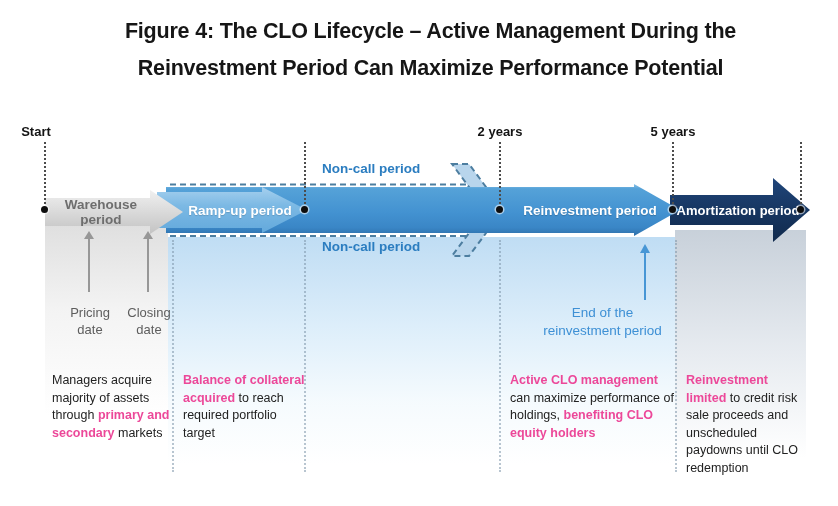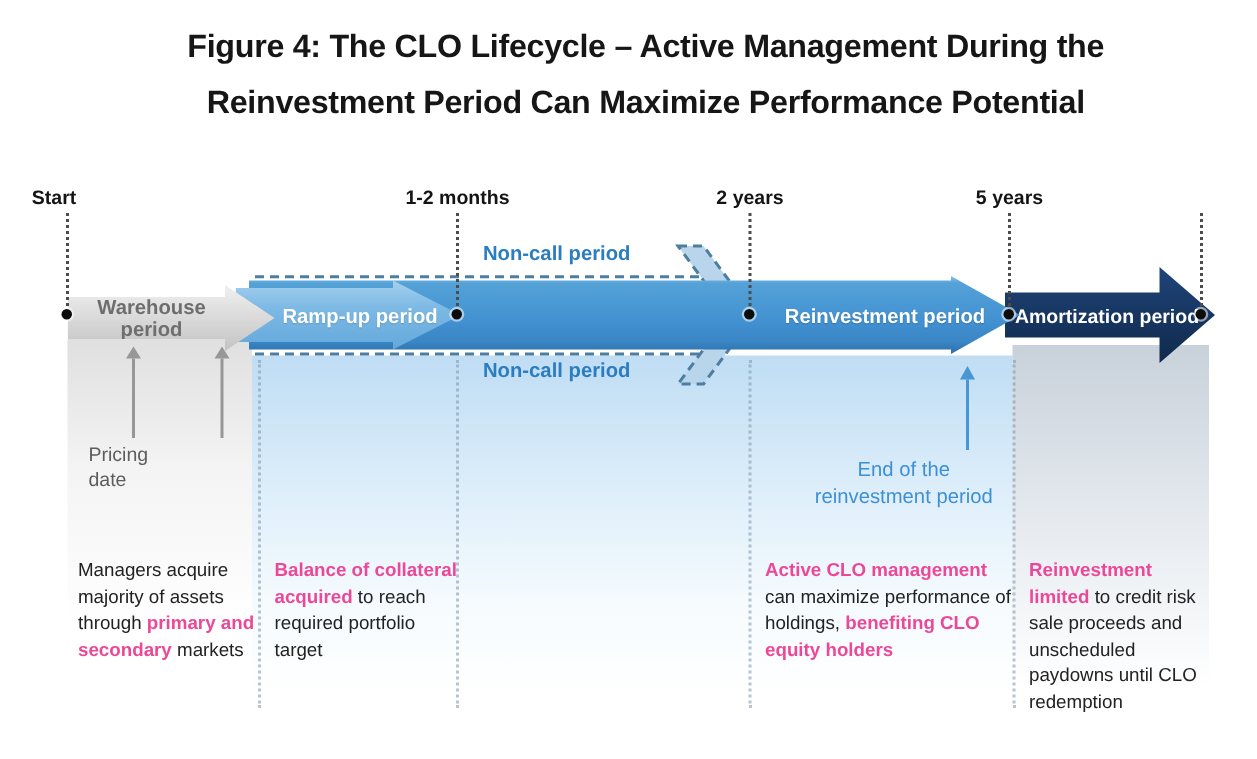--- a/index.html
+++ b/index.html
@@ -132,7 +132,6 @@
   <div class="noncall" style="left:322px;top:239px;">Non-call period</div>
 
   <div class="mlabel" style="left:6px;width:60px;">Start</div>
-  <div class="mlabel" style="left:245px;width:120px;">1-2 months</div>
   <div class="mlabel" style="left:440px;width:120px;">2 years</div>
   <div class="mlabel" style="left:613px;width:120px;">5 years</div>
 

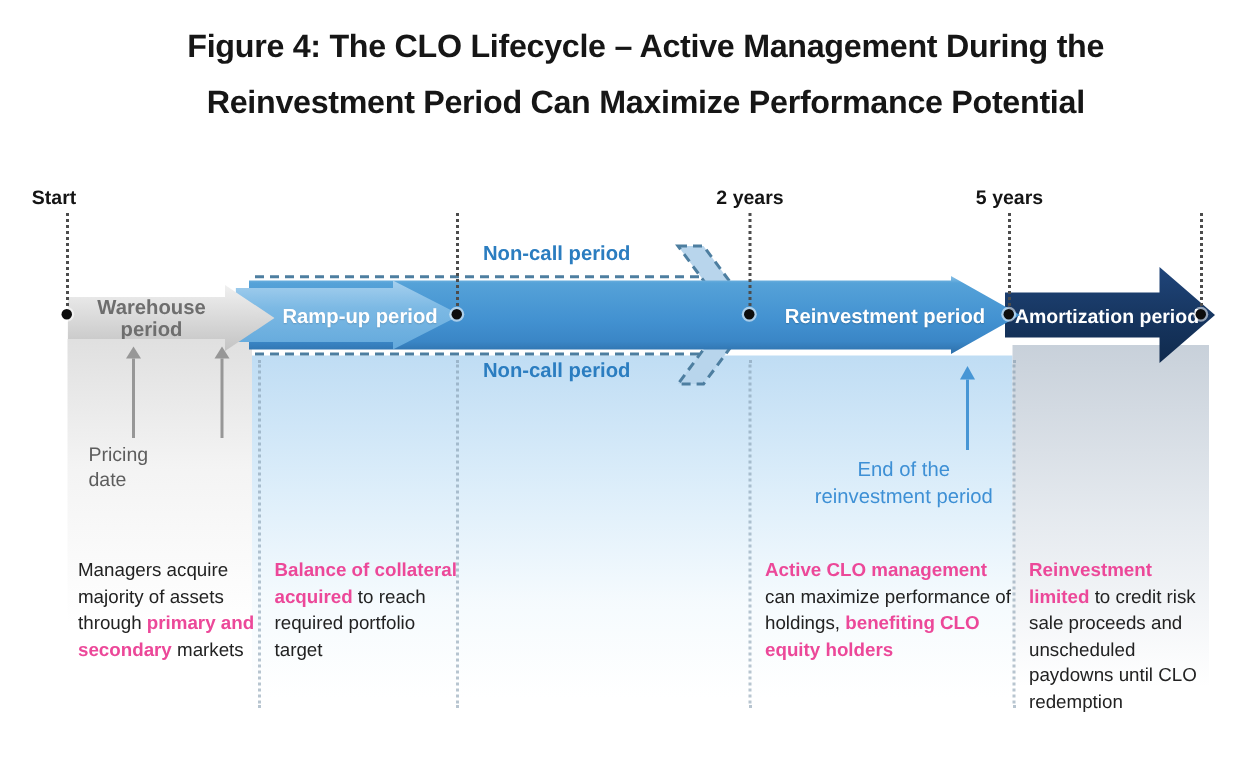--- a/index.html
+++ b/index.html
@@ -73,7 +73,7 @@
   .uphead{position:absolute;top:231px;width:0;height:0;z-index:8;
           border-left:5px solid transparent;border-right:5px solid transparent;
           border-bottom:8px solid #979797;}
-  .datelabel{position:absolute;top:294px;width:62px;
+  .datelabel{position:absolute;top:304px;width:62px;text-align:center;
              font-size:13px;color:#5d5d5d;line-height:17px;z-index:9;}
 
   

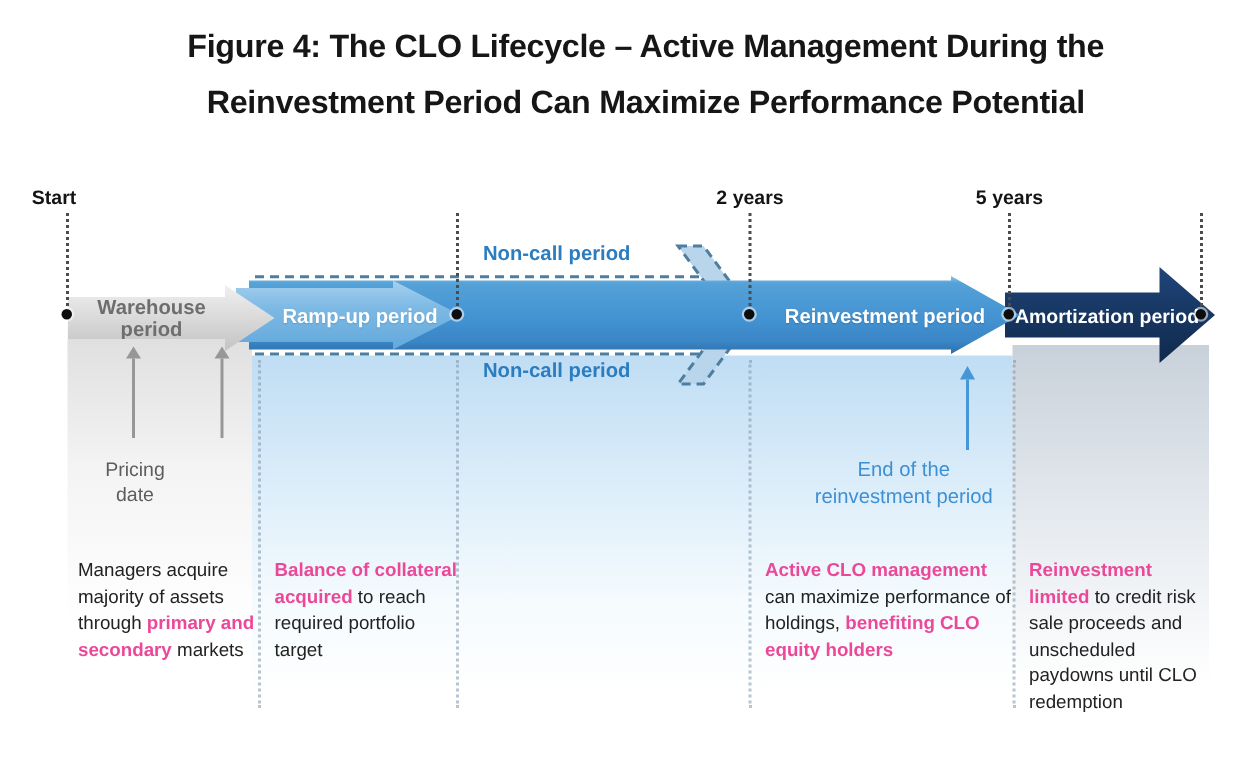--- a/index.html
+++ b/index.html
@@ -152,6 +152,7 @@
   <div class="uphead" style="left:143px;"></div>
   <div class="upline" style="left:147px;"></div>
   <div class="datelabel" style="left:59px;">Pricing date</div>
+  <div class="datelabel" style="left:118px;">Closing date</div>
 
   <div class="endhead"></div>
   <div class="endline"></div>

